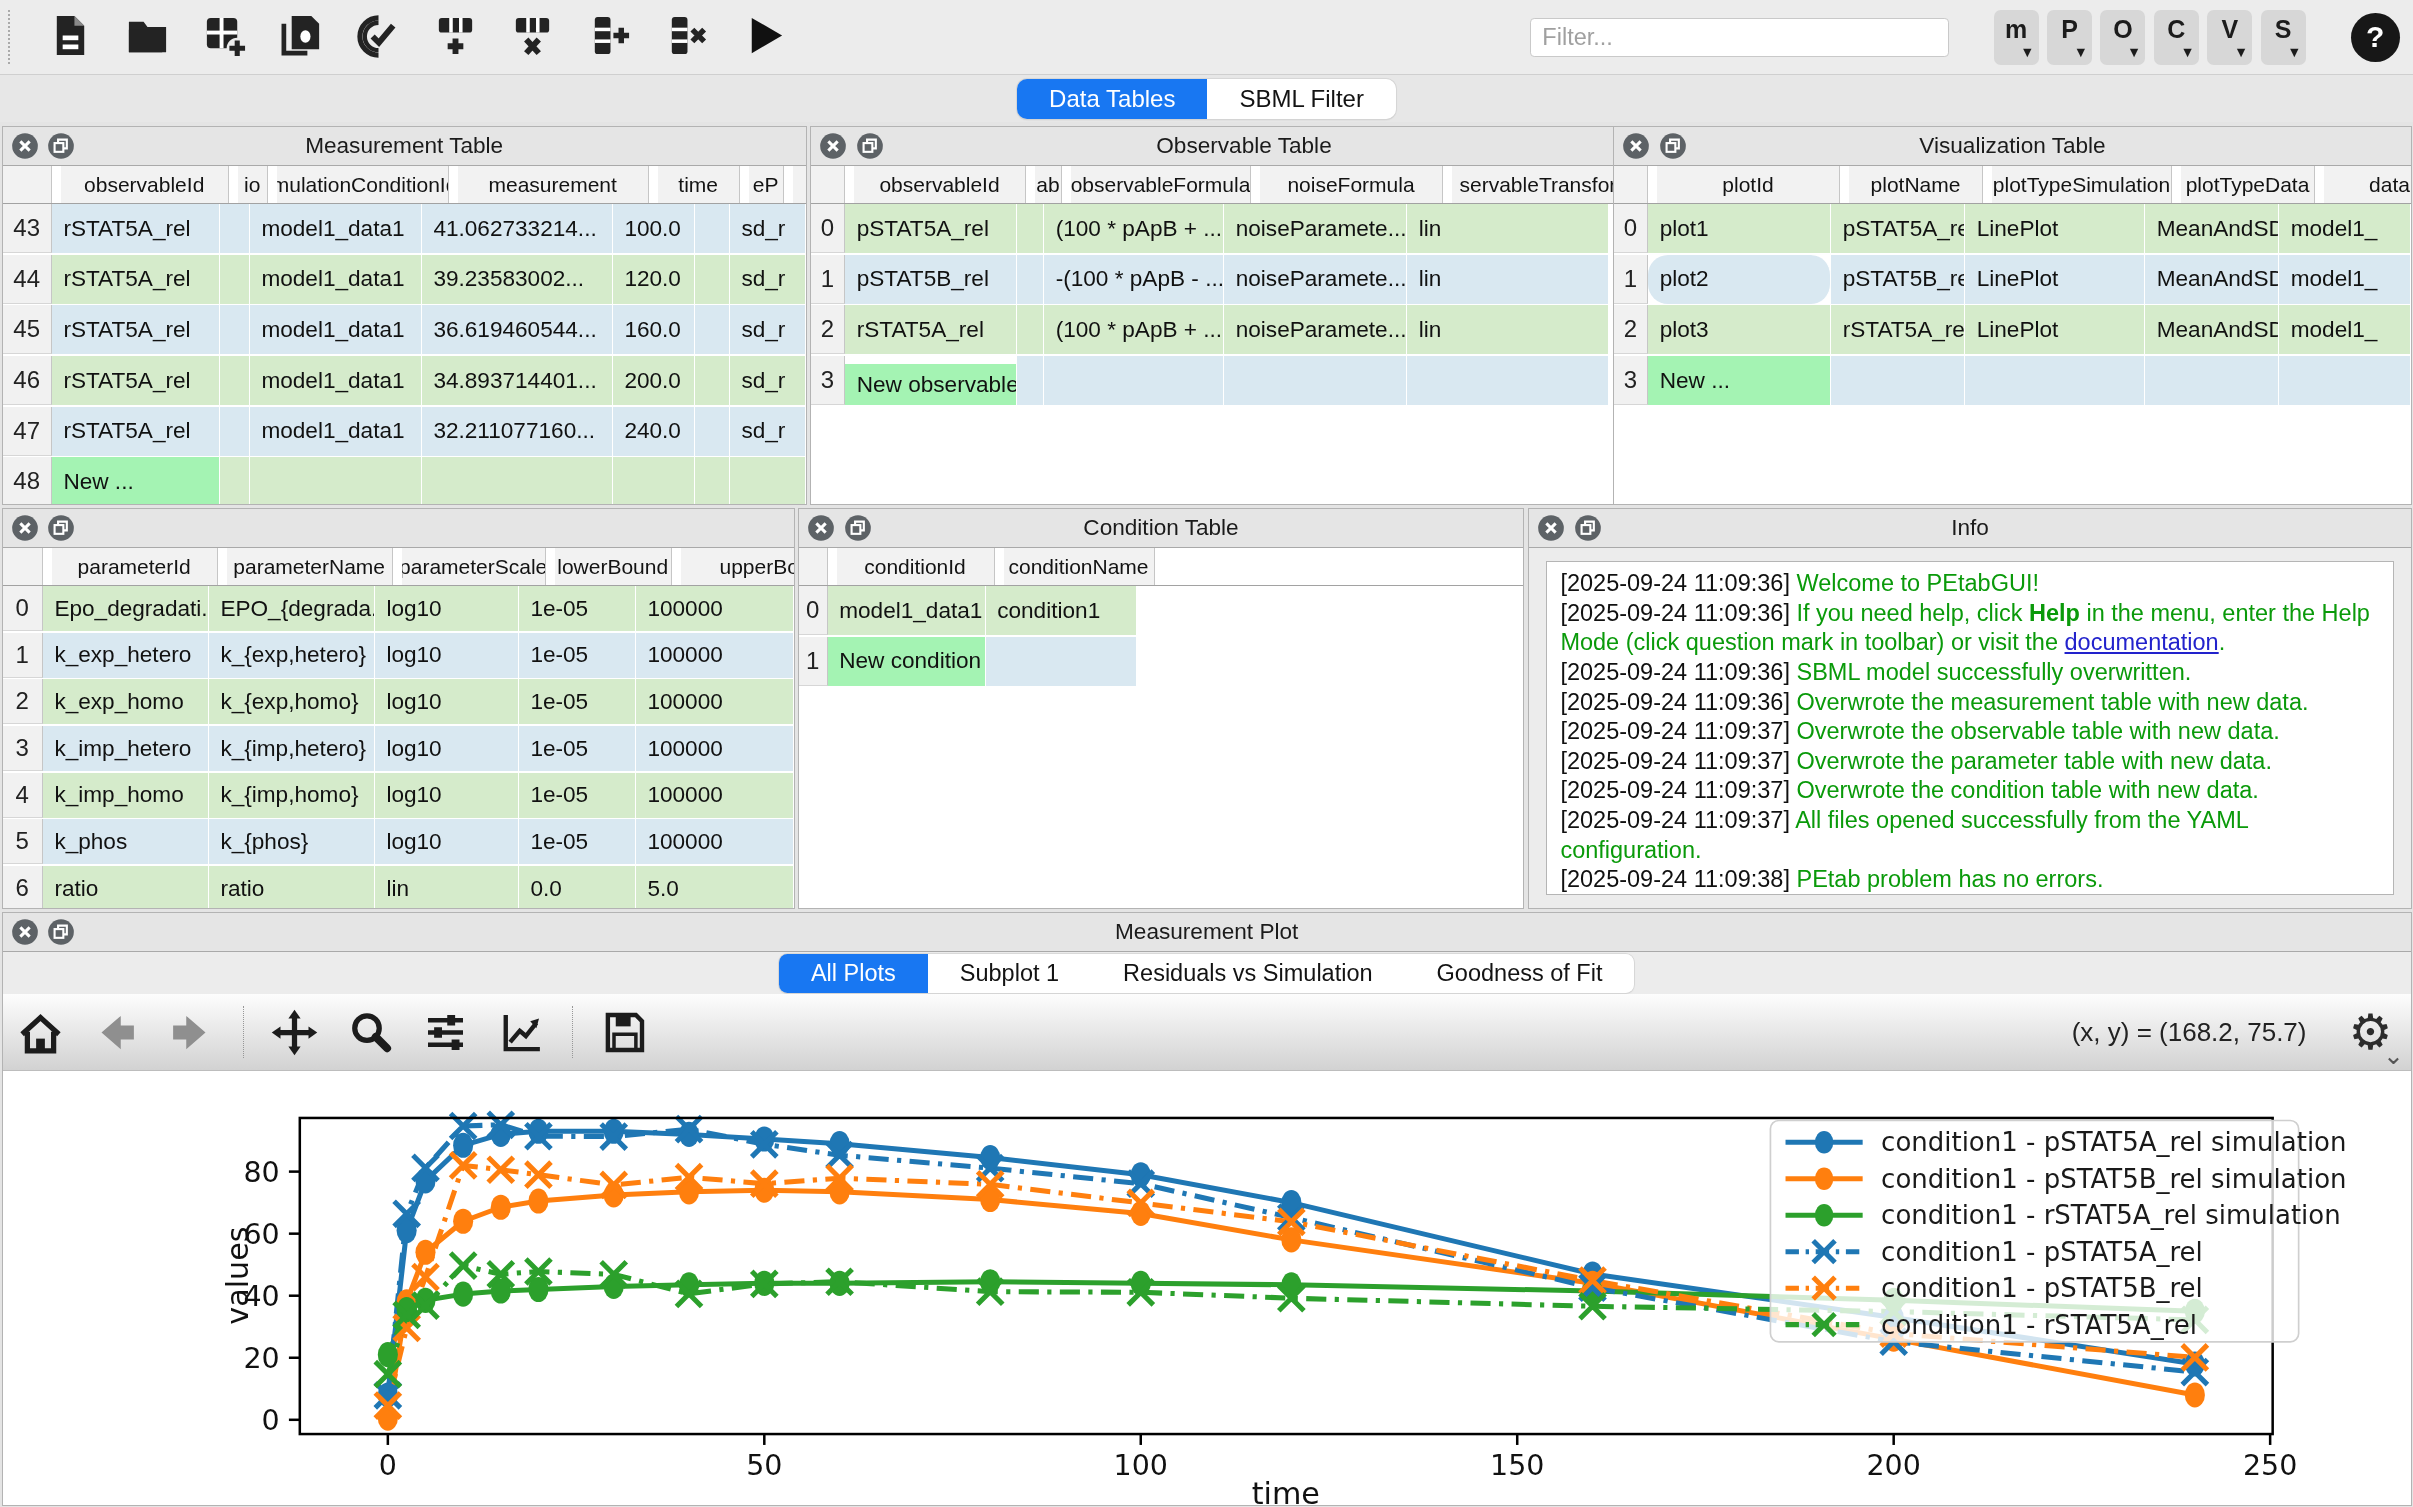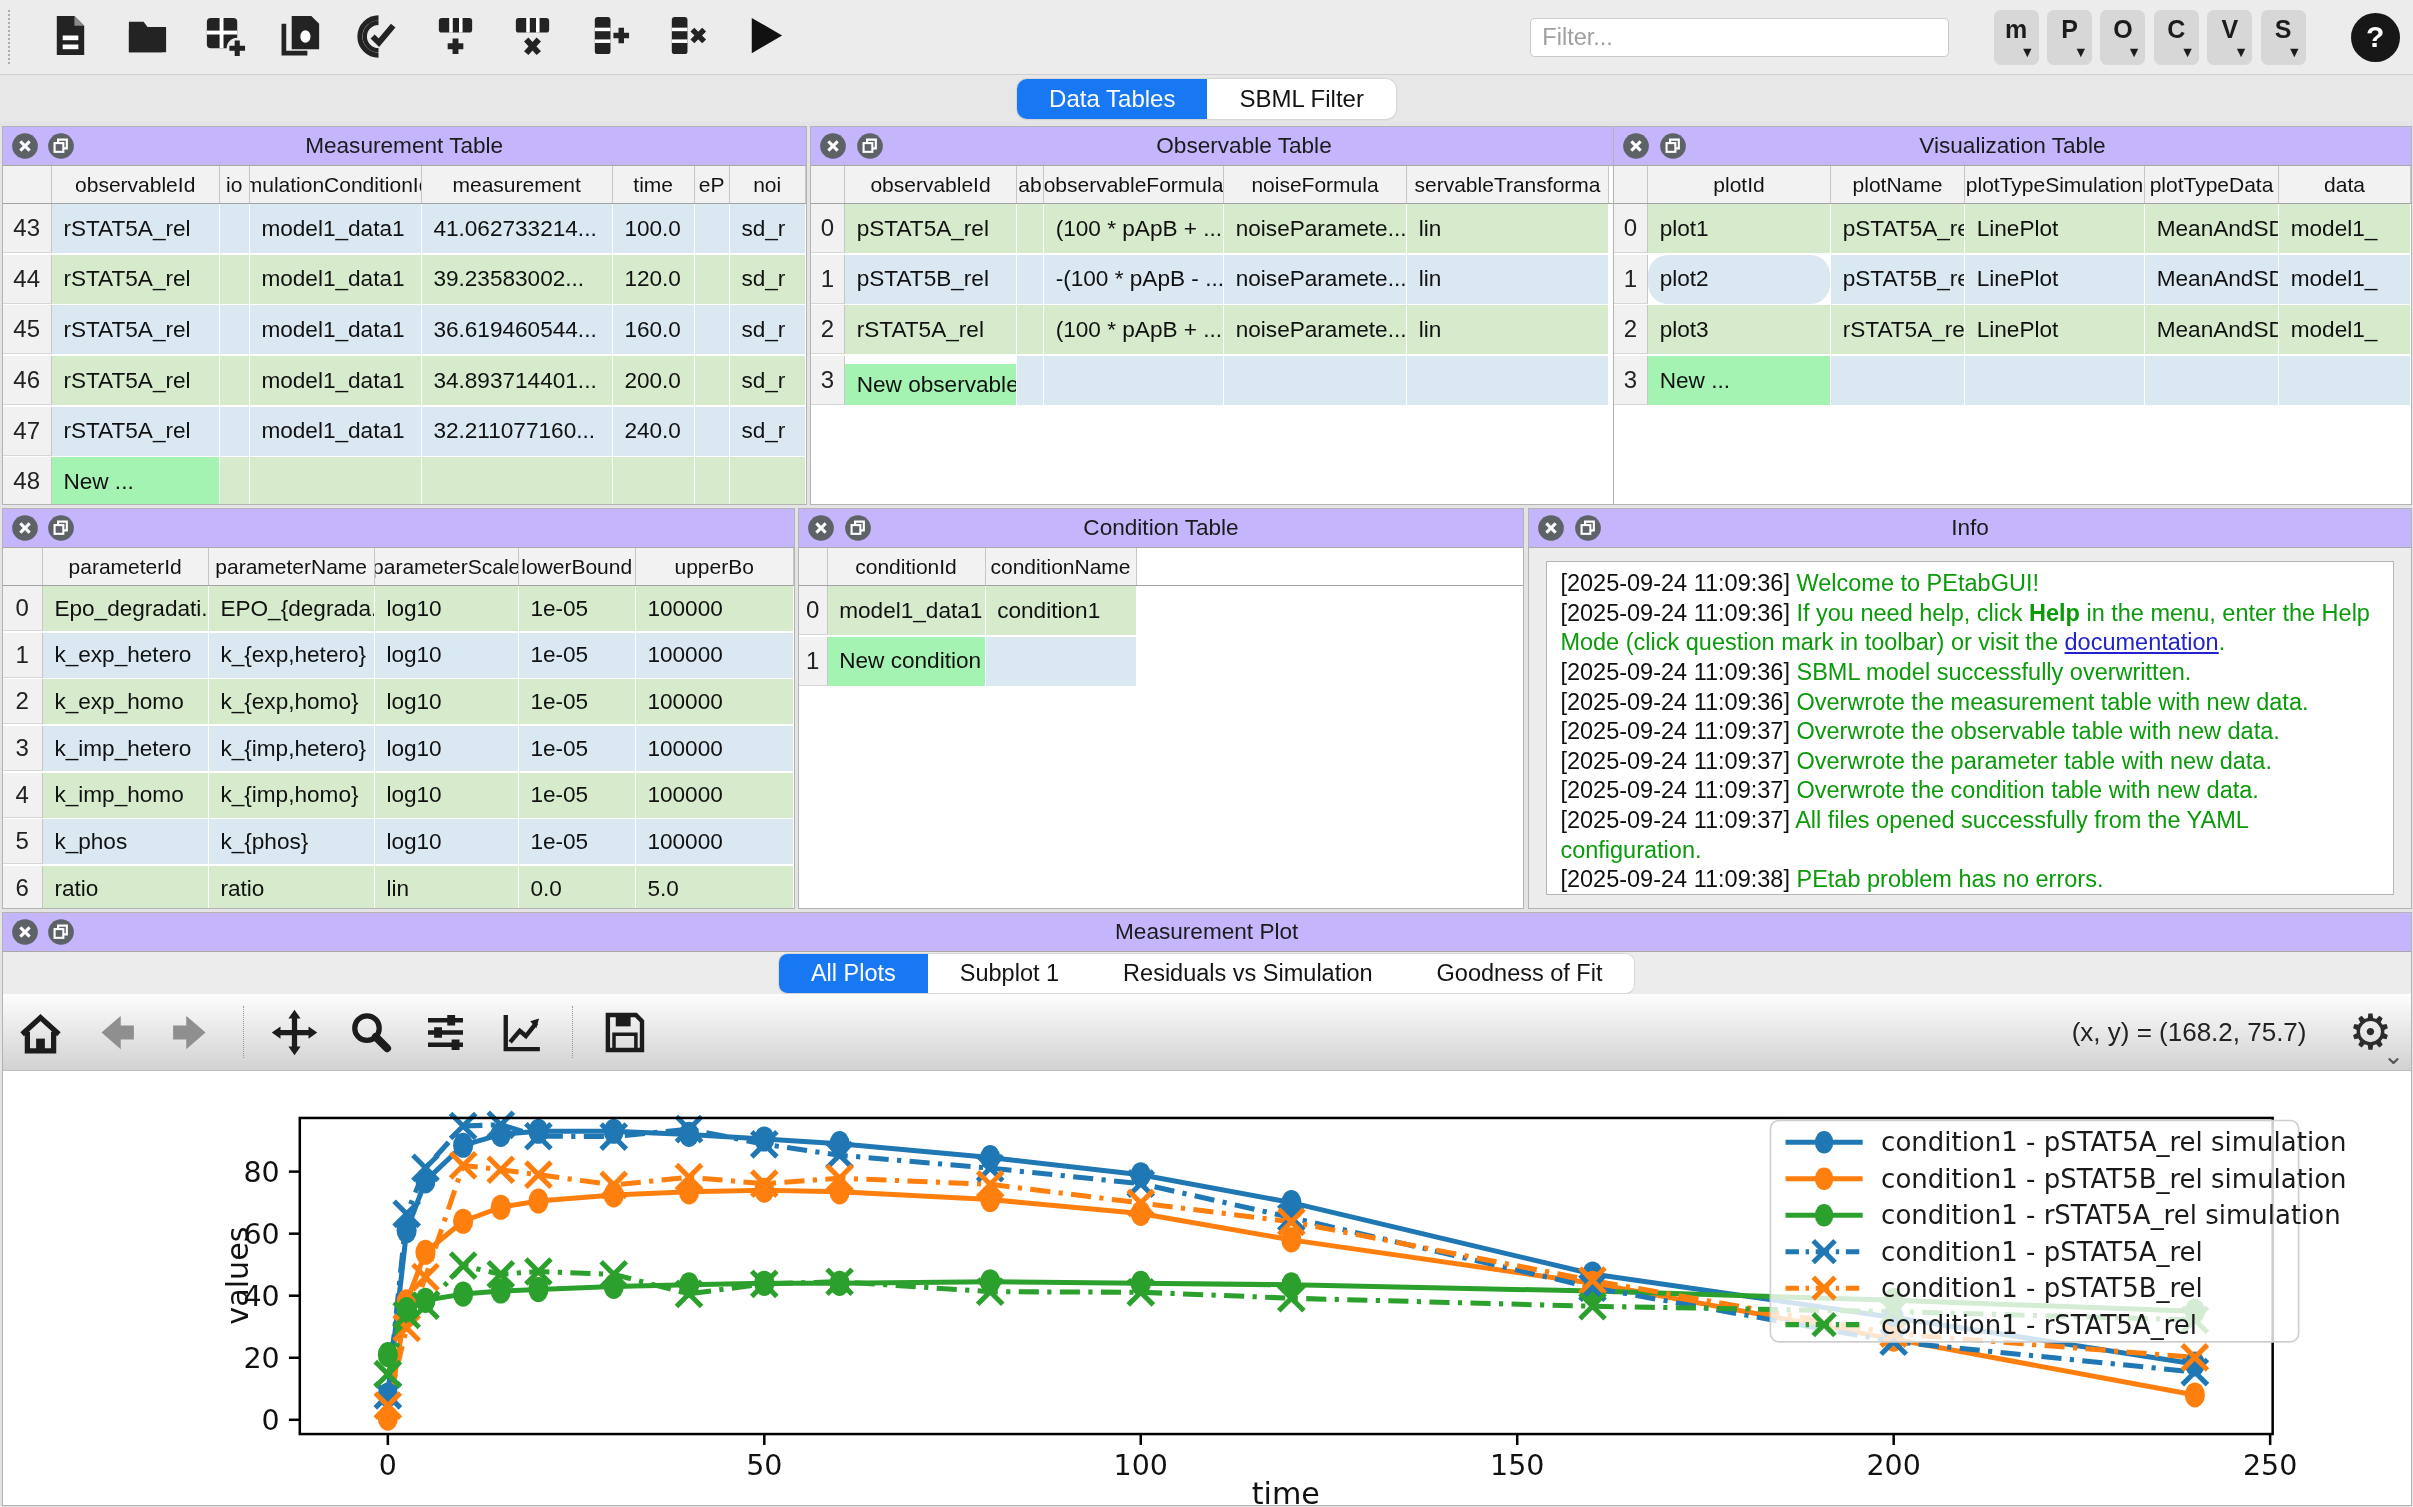--- a/index.html
+++ b/index.html
@@ -32,7 +32,7 @@
 
   
   .panel { position:absolute; background:#fff; border:0.8px solid #b3b3b3; }
-  .ptitle { height:39px; background:#c4b5fd; border-bottom:0.8px solid #a9a9a9; position:relative;
+  .ptitle { height:39px; background:#e5e5e5; border-bottom:0.8px solid #a9a9a9; position:relative;
             display:flex; align-items:center; }
   .tlabel { position:absolute; left:0; right:0; text-align:center; font-size:22.6px; color:#1b1b1b; }
   .wbtns { display:flex; gap:8.4px; padding-left:8.4px; z-index:2; }

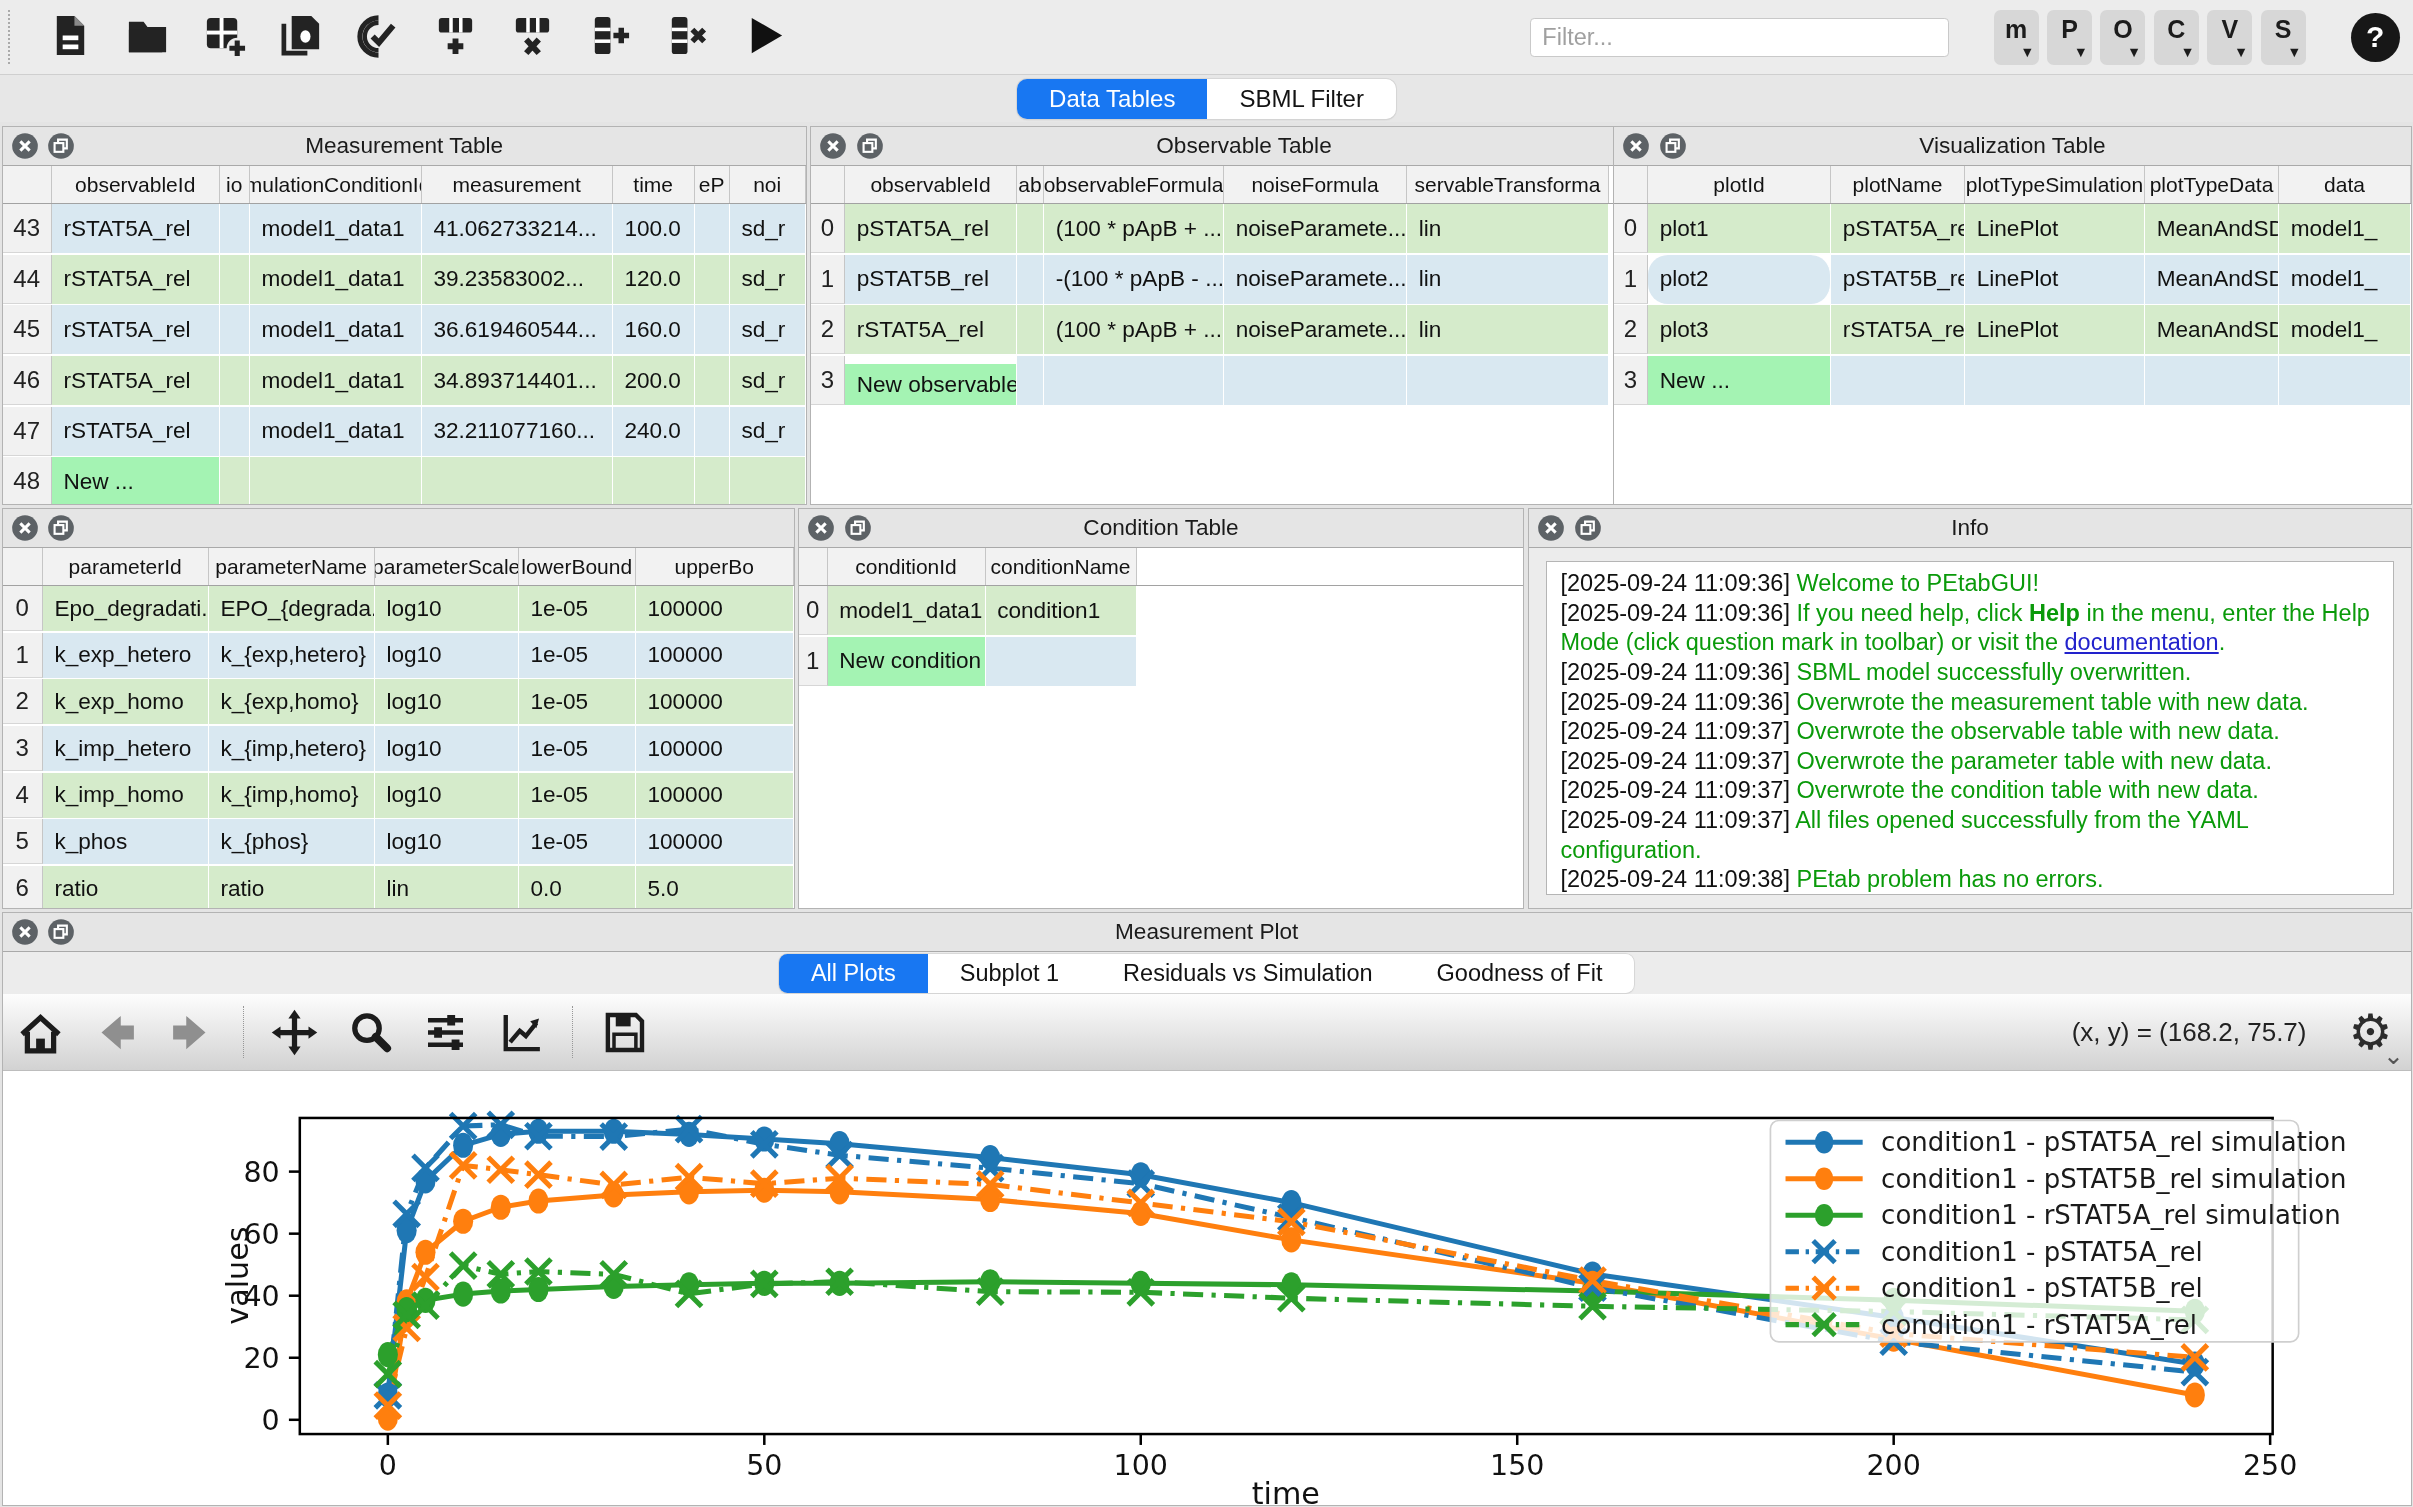--- a/index.html
+++ b/index.html
@@ -41,7 +41,7 @@
   .pbody.gray { background:#ececec; }
 
   
-  .thead { display:flex; border-bottom:0.8px solid #a2a2a2; }
+  .thead { display:flex; border-bottom:0.8px solid #a2a2a2;gap:9px; }
   .hcell { height:37px; background:#f2f2f2; border-right:0.8px solid #c6c6c6; font-size:21px; color:#131313;
            display:flex; align-items:center; justify-content:center; overflow:hidden; white-space:nowrap; flex:0 0 auto; }
   .trow { display:flex; margin-bottom:1.7px; }

